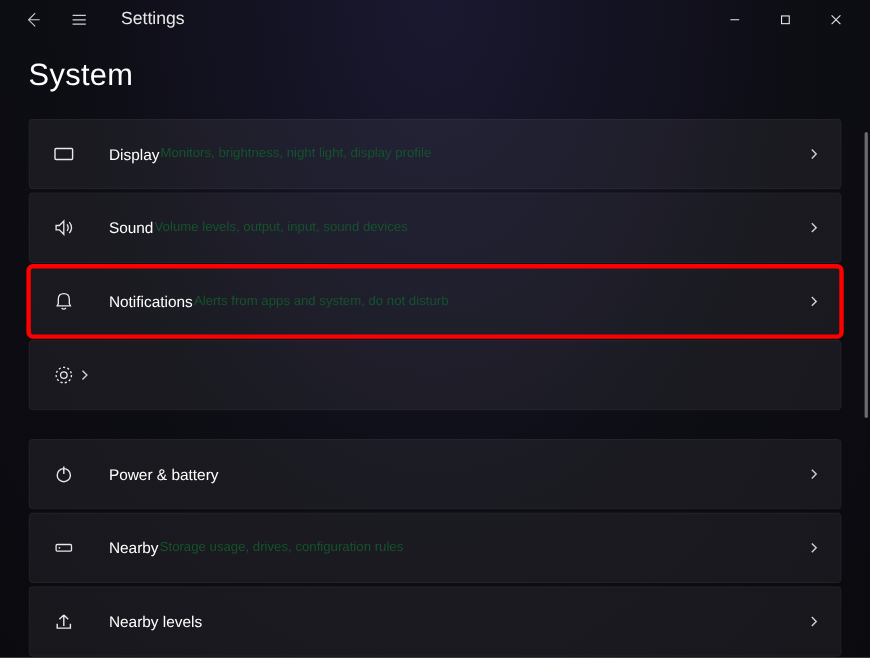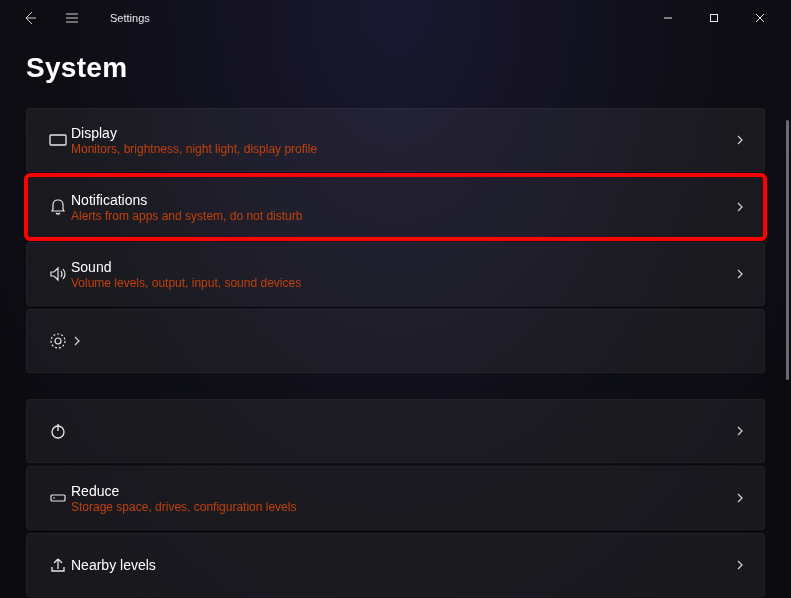--- a/index.html
+++ b/index.html
@@ -38,7 +38,7 @@
       color: #cfcfcf;
     }
     .app-name {
-      font-size: 11px;
+      font-size: 16px;
       color: #e8e8e8;
       margin-left: 8px;
     }

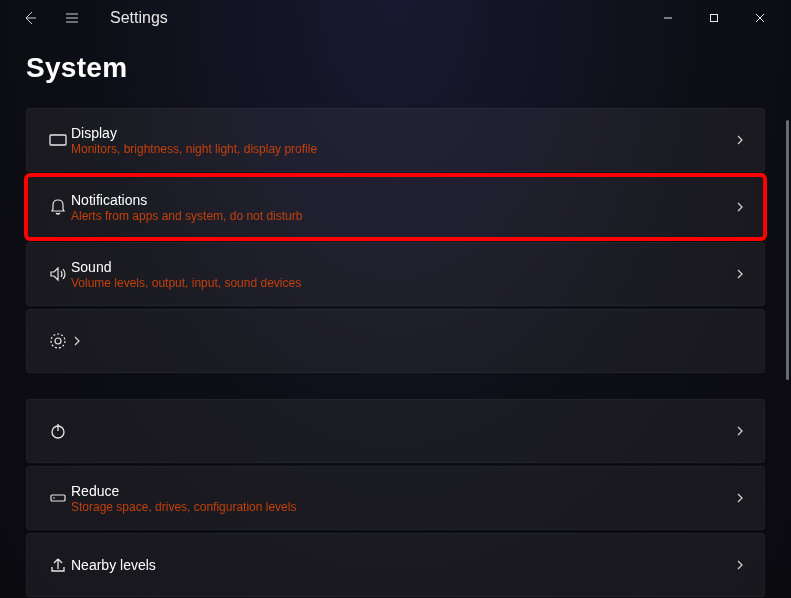--- a/index.html
+++ b/index.html
@@ -57,7 +57,7 @@
     }
     .page-title {
       font-size: 28px;
-      font-weight: 700;
+      font-weight: 400;
       padding: 16px 26px 24px 26px;
       letter-spacing: 0.3px;
     }

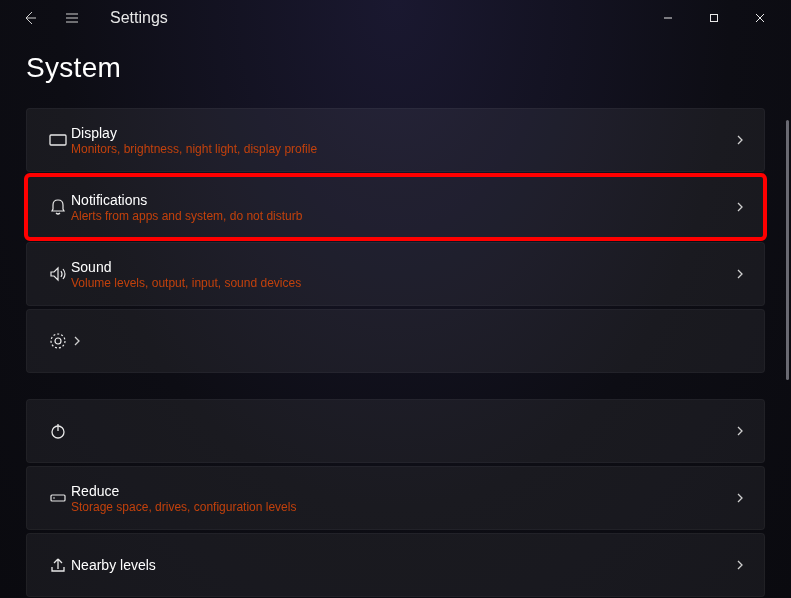--- a/index.html
+++ b/index.html
@@ -100,10 +100,10 @@
       flex-shrink: 0;
     }
     .row-text {
-      margin-left: 0;
+      margin-left: 28px;
       flex: 1;
       display: flex;
-      flex-direction: column;
+      flex-direction: row;
       gap: 1px;
     }
     .row-title {

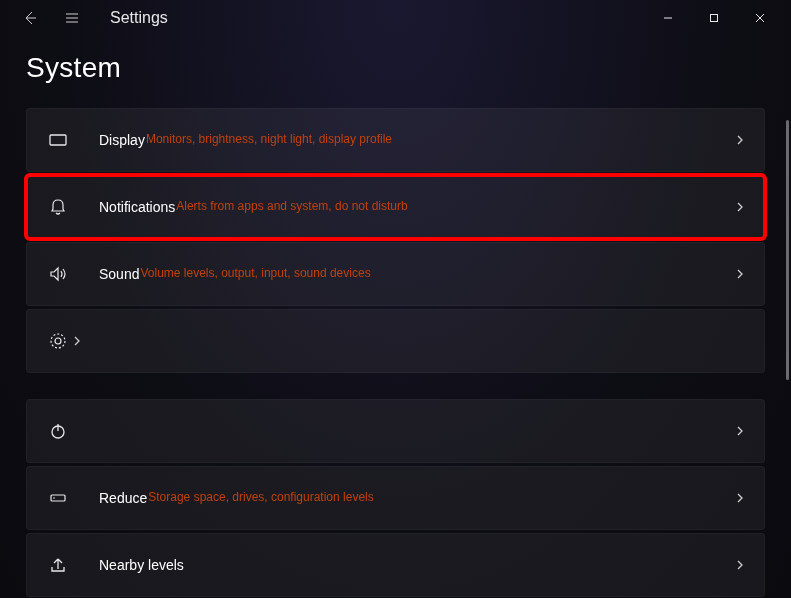--- a/index.html
+++ b/index.html
@@ -112,7 +112,7 @@
     }
     .row-sub {
       font-size: 12px;
-      color: #c2410c;
+      color: #14532d;
     }
     .chevron {
       color: #cfcfcf;

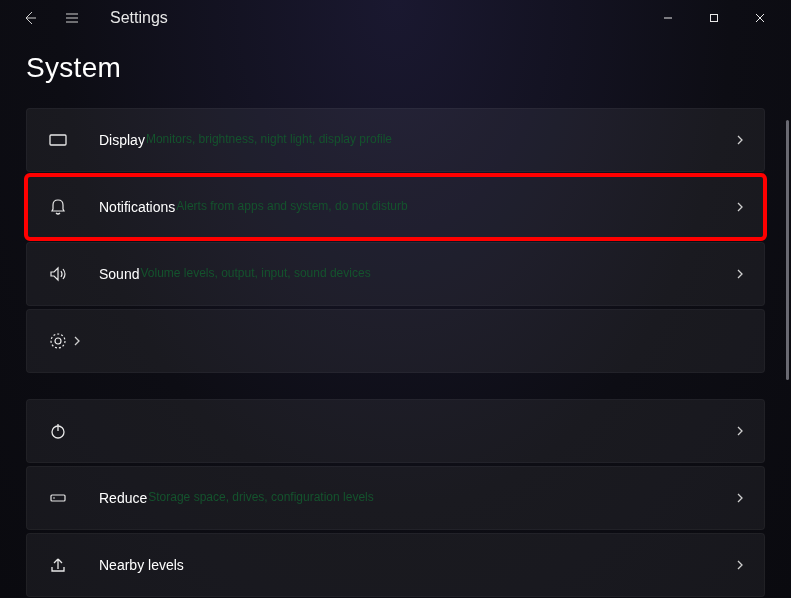--- a/index.html
+++ b/index.html
@@ -188,6 +188,24 @@
       </div>
     </div>
 
+    <div class="row">
+      <div class="row-icon">
+        <svg width="20" height="20" viewBox="0 0 20 20">
+          <path d="M3 8 L6 8 L10 4 L10 16 L6 12 L3 12 Z" stroke="currentColor" stroke-width="1.2" fill="none"></path>
+          <path d="M13 7 Q15 10 13 13 M15 5 Q19 10 15 15" stroke="currentColor" stroke-width="1.2" fill="none"></path>
+        </svg>
+      </div>
+      <div class="row-text">
+        <span class="row-title">Sound</span>
+        <span class="row-sub">Volume levels, output, input, sound devices</span>
+      </div>
+      <div class="chevron">
+        <svg width="12" height="12" viewBox="0 0 12 12">
+            <path d="M4 2 L8 6 L4 10" stroke="currentColor" stroke-width="1.3" fill="none"></path>
+          </svg>
+      </div>
+    </div>
+
     <div class="row highlight">
       <div class="row-icon">
         <svg width="20" height="20" viewBox="0 0 20 20">
@@ -209,24 +227,6 @@
     <div class="row">
       <div class="row-icon">
         <svg width="20" height="20" viewBox="0 0 20 20">
-          <path d="M3 8 L6 8 L10 4 L10 16 L6 12 L3 12 Z" stroke="currentColor" stroke-width="1.2" fill="none"></path>
-          <path d="M13 7 Q15 10 13 13 M15 5 Q19 10 15 15" stroke="currentColor" stroke-width="1.2" fill="none"></path>
-        </svg>
-      </div>
-      <div class="row-text">
-        <span class="row-title">Sound</span>
-        <span class="row-sub">Volume levels, output, input, sound devices</span>
-      </div>
-      <div class="chevron">
-        <svg width="12" height="12" viewBox="0 0 12 12">
-            <path d="M4 2 L8 6 L4 10" stroke="currentColor" stroke-width="1.3" fill="none"></path>
-          </svg>
-      </div>
-    </div>
-
-    <div class="row">
-      <div class="row-icon">
-        <svg width="20" height="20" viewBox="0 0 20 20">
           <circle cx="10" cy="10" r="7" stroke="currentColor" stroke-width="1.2" fill="none" stroke-dasharray="2 2"></circle>
           <circle cx="10" cy="10" r="3" stroke="currentColor" stroke-width="1.2" fill="none"></circle>
         </svg>

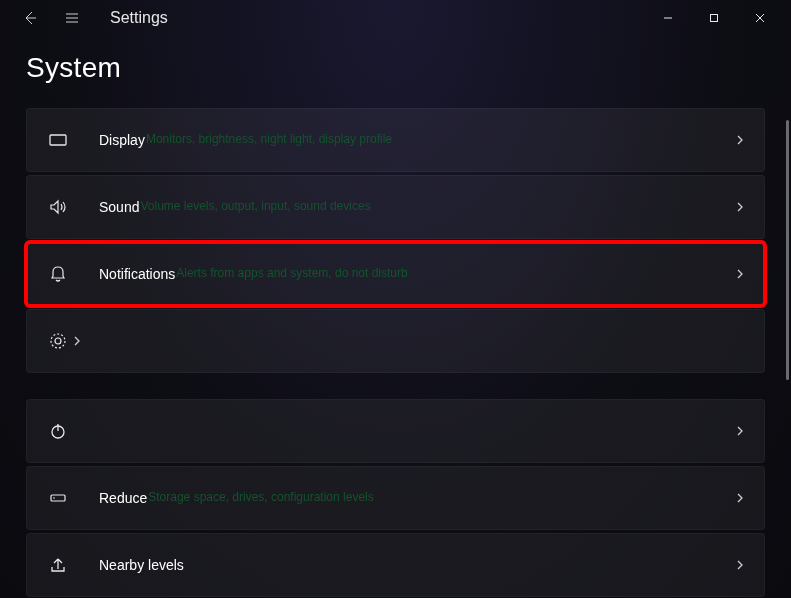--- a/index.html
+++ b/index.html
@@ -248,6 +248,7 @@
         </svg>
       </div>
       <div class="row-text">
+        <span class="row-title">Power &amp; battery</span>
       </div>
       <div class="chevron">
         <svg width="12" height="12" viewBox="0 0 12 12">

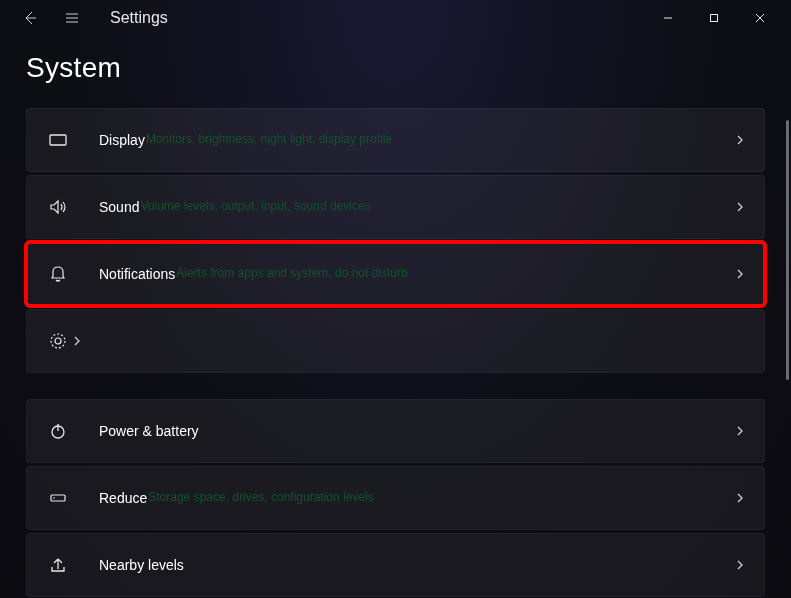--- a/index.html
+++ b/index.html
@@ -265,7 +265,7 @@
         </svg>
       </div>
       <div class="row-text">
-        <span class="row-title">Reduce</span>
+        <span class="row-title">Nearby</span>
         <span class="row-sub">Storage space, drives, configuration levels</span>
       </div>
       <div class="chevron">

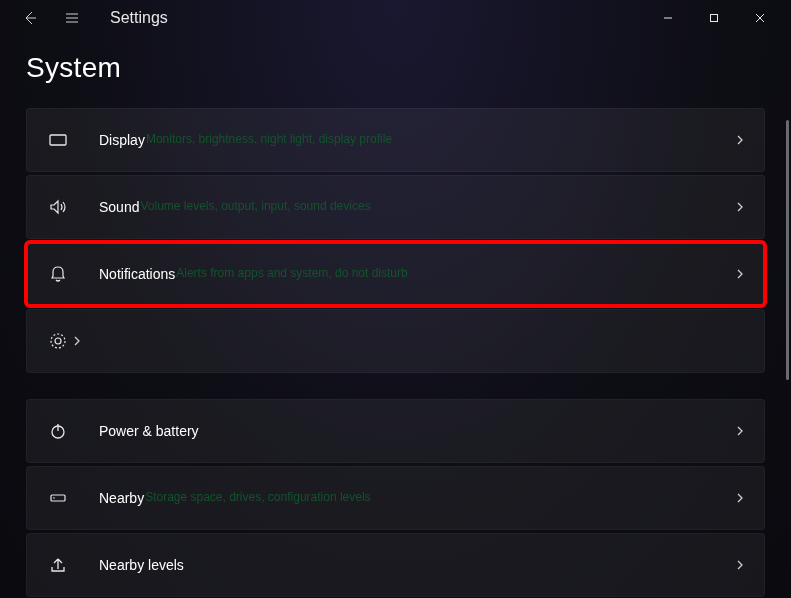--- a/index.html
+++ b/index.html
@@ -266,7 +266,7 @@
       </div>
       <div class="row-text">
         <span class="row-title">Nearby</span>
-        <span class="row-sub">Storage space, drives, configuration levels</span>
+        <span class="row-sub">Storage usage, drives, configuration rules</span>
       </div>
       <div class="chevron">
         <svg width="12" height="12" viewBox="0 0 12 12">

